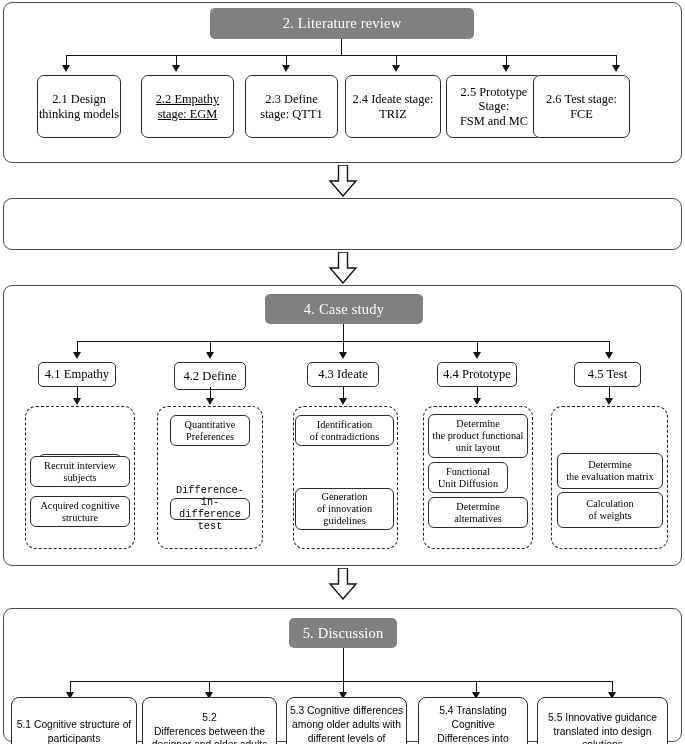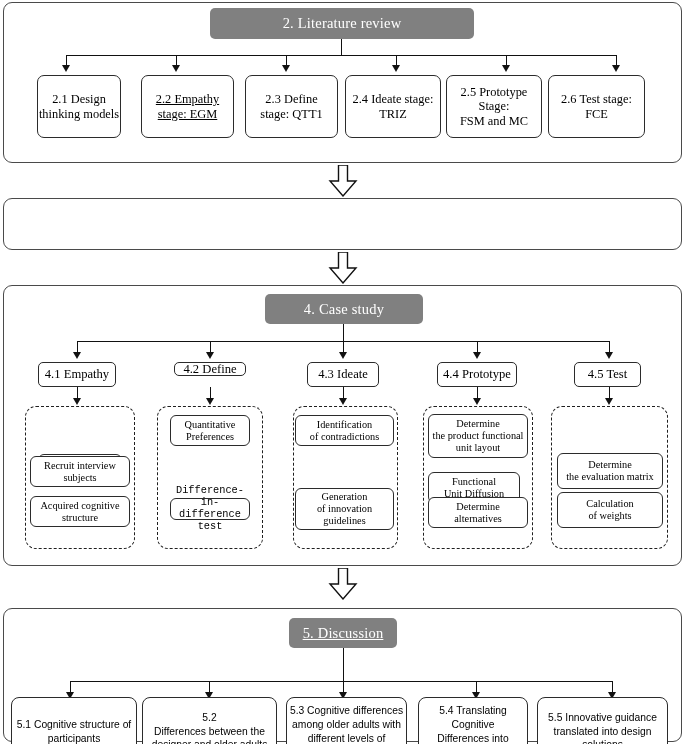--- a/index.html
+++ b/index.html
@@ -116,7 +116,7 @@
   <div class="node n-lv2" style="left:446px;top:75px;width:96px;height:63px;">2.5 Prototype
 Stage:
 FSM and MC</div>
-  <div class="node n-lv2" style="left:548px;top:75px;width:97px;height:63px;">2.6 Test stage:
+  <div class="node n-lv2" style="left:533px;top:75px;width:97px;height:63px;">2.6 Test stage:
 FCE</div>
 
   <div class="blockarrow" style="left:328px;top:165px;">

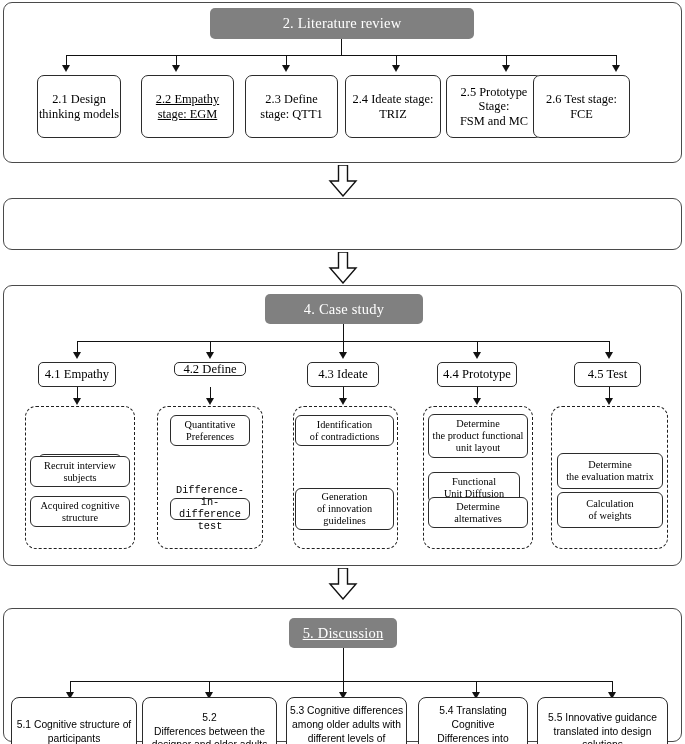--- a/index.html
+++ b/index.html
@@ -153,7 +153,7 @@
   <div class="ahead" style="left:605px;top:352px;"></div>
 
   <div class="node n-stage" style="left:38px;top:362px;width:78px;height:25px;">4.1 Empathy</div>
-  <div class="node n-stage" style="left:174px;top:362px;width:72px;height:14px;">4.2 Define</div>
+  <div class="node n-stage" style="left:174px;top:362px;width:72px;height:28px;">4.2 Define</div>
   <div class="node n-stage" style="left:307px;top:362px;width:72px;height:25px;">4.3 Ideate</div>
   <div class="node n-stage" style="left:437px;top:362px;width:80px;height:25px;">4.4 Prototype</div>
   <div class="node n-stage" style="left:574px;top:362px;width:67px;height:25px;">4.5 Test</div>

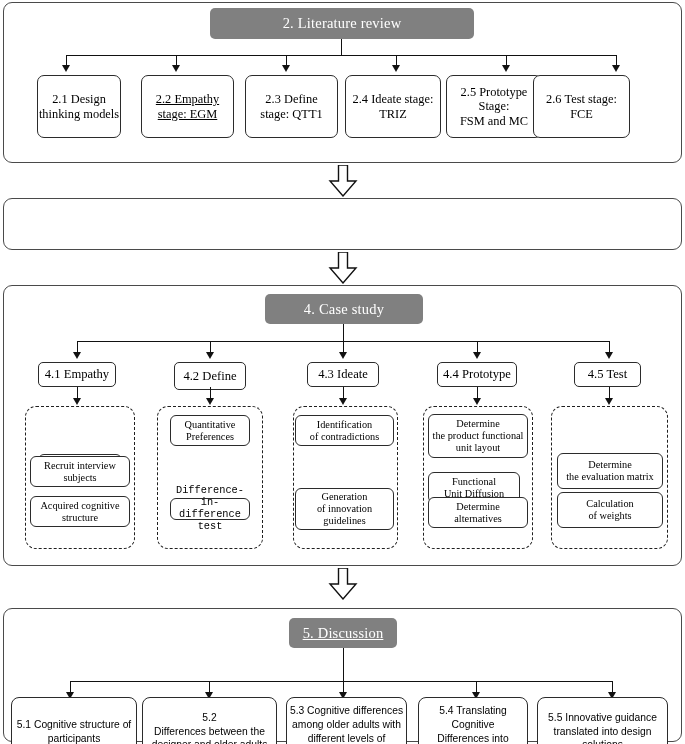--- a/index.html
+++ b/index.html
@@ -195,7 +195,7 @@
   <div class="node n-sub" style="left:428px;top:414px;width:100px;height:44px;">Determine
 the product functional
 unit layout</div>
-  <div class="node n-sub" style="left:428px;top:462px;width:92px;height:31px;margin-top:10px;">Functional
+  <div class="node n-sub" style="left:428px;top:462px;width:80px;height:31px;">Functional
 Unit Diffusion</div>
   <div class="node n-sub" style="left:428px;top:497px;width:100px;height:31px;">Determine
 alternatives</div>

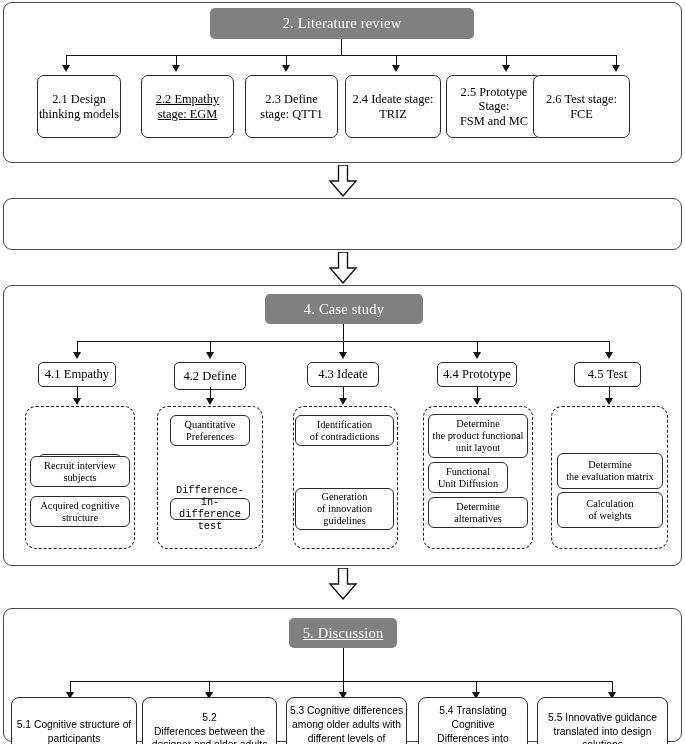--- a/index.html
+++ b/index.html
@@ -213,7 +213,7 @@
 
   <div class="section" style="left:3px;top:608px;width:679px;height:134px;"></div>
 
-  <div class="hdr" style="left:289px;top:618px;width:108px;height:30px;text-decoration:underline;">5. Discussion</div>
+  <div class="hdr" style="left:289px;top:618px;width:108px;height:30px;">5. Discussion</div>
 
   <div class="ln vln" style="left:343px;top:648px;height:34px;"></div>
   <div class="ln hln" style="left:70px;top:681px;width:543px;"></div>

